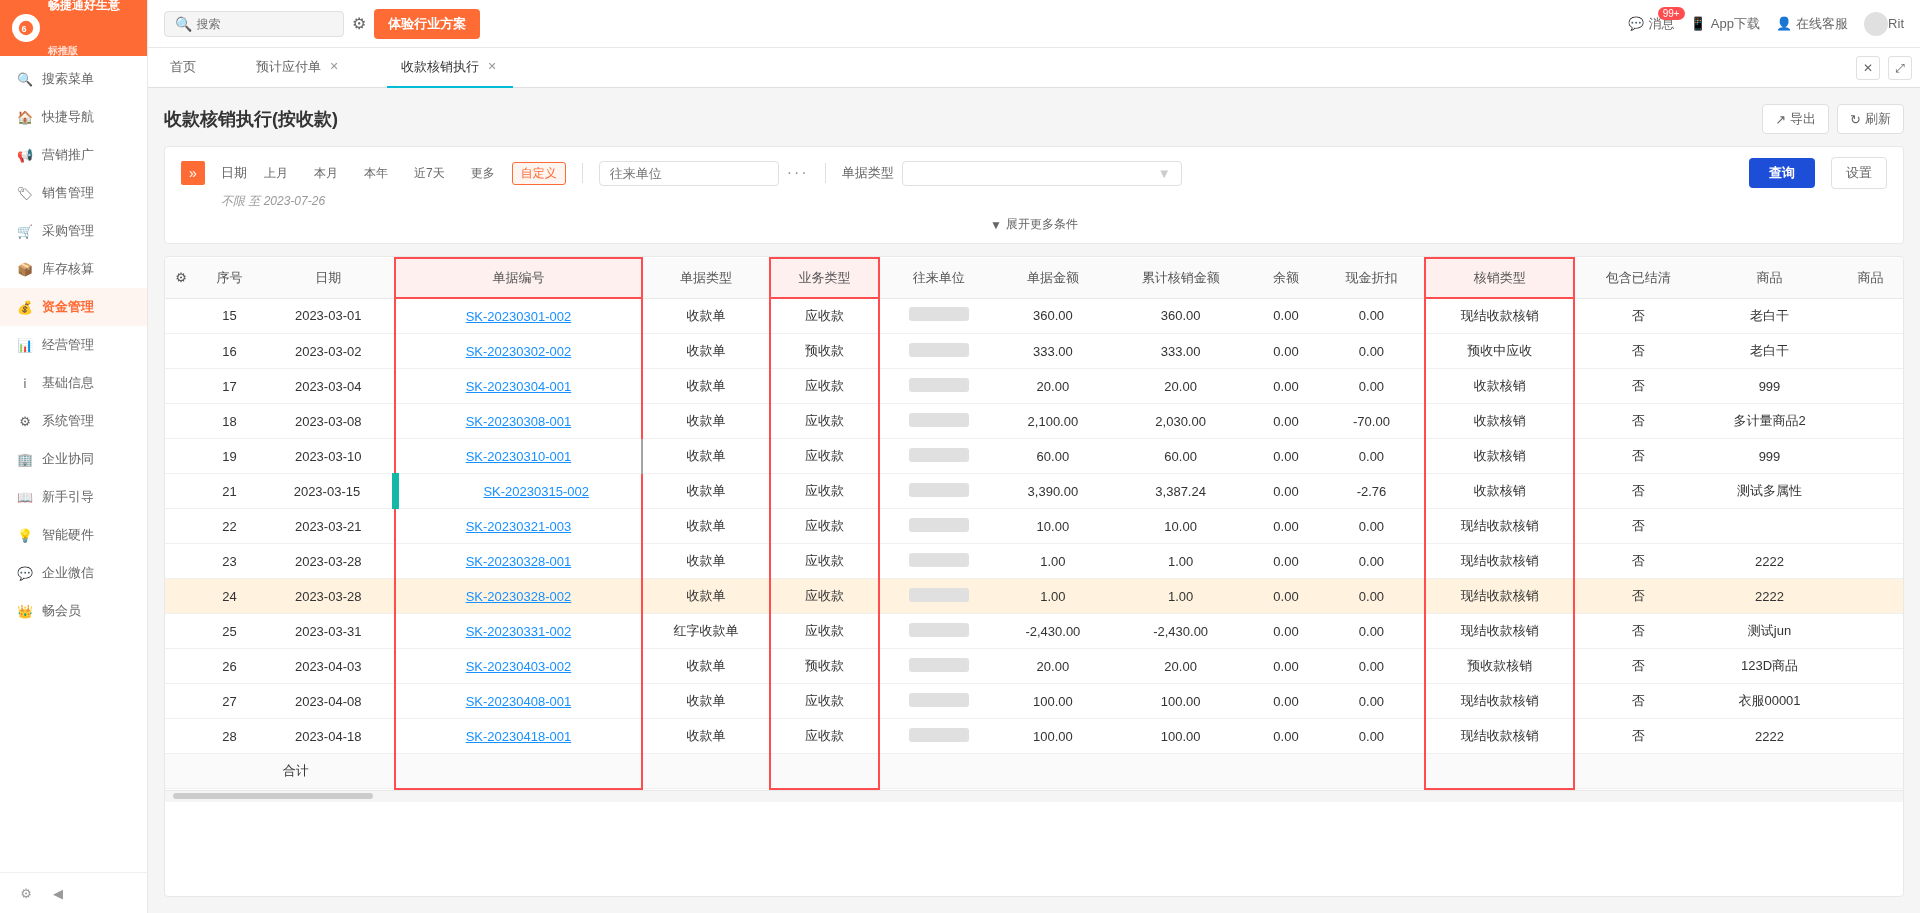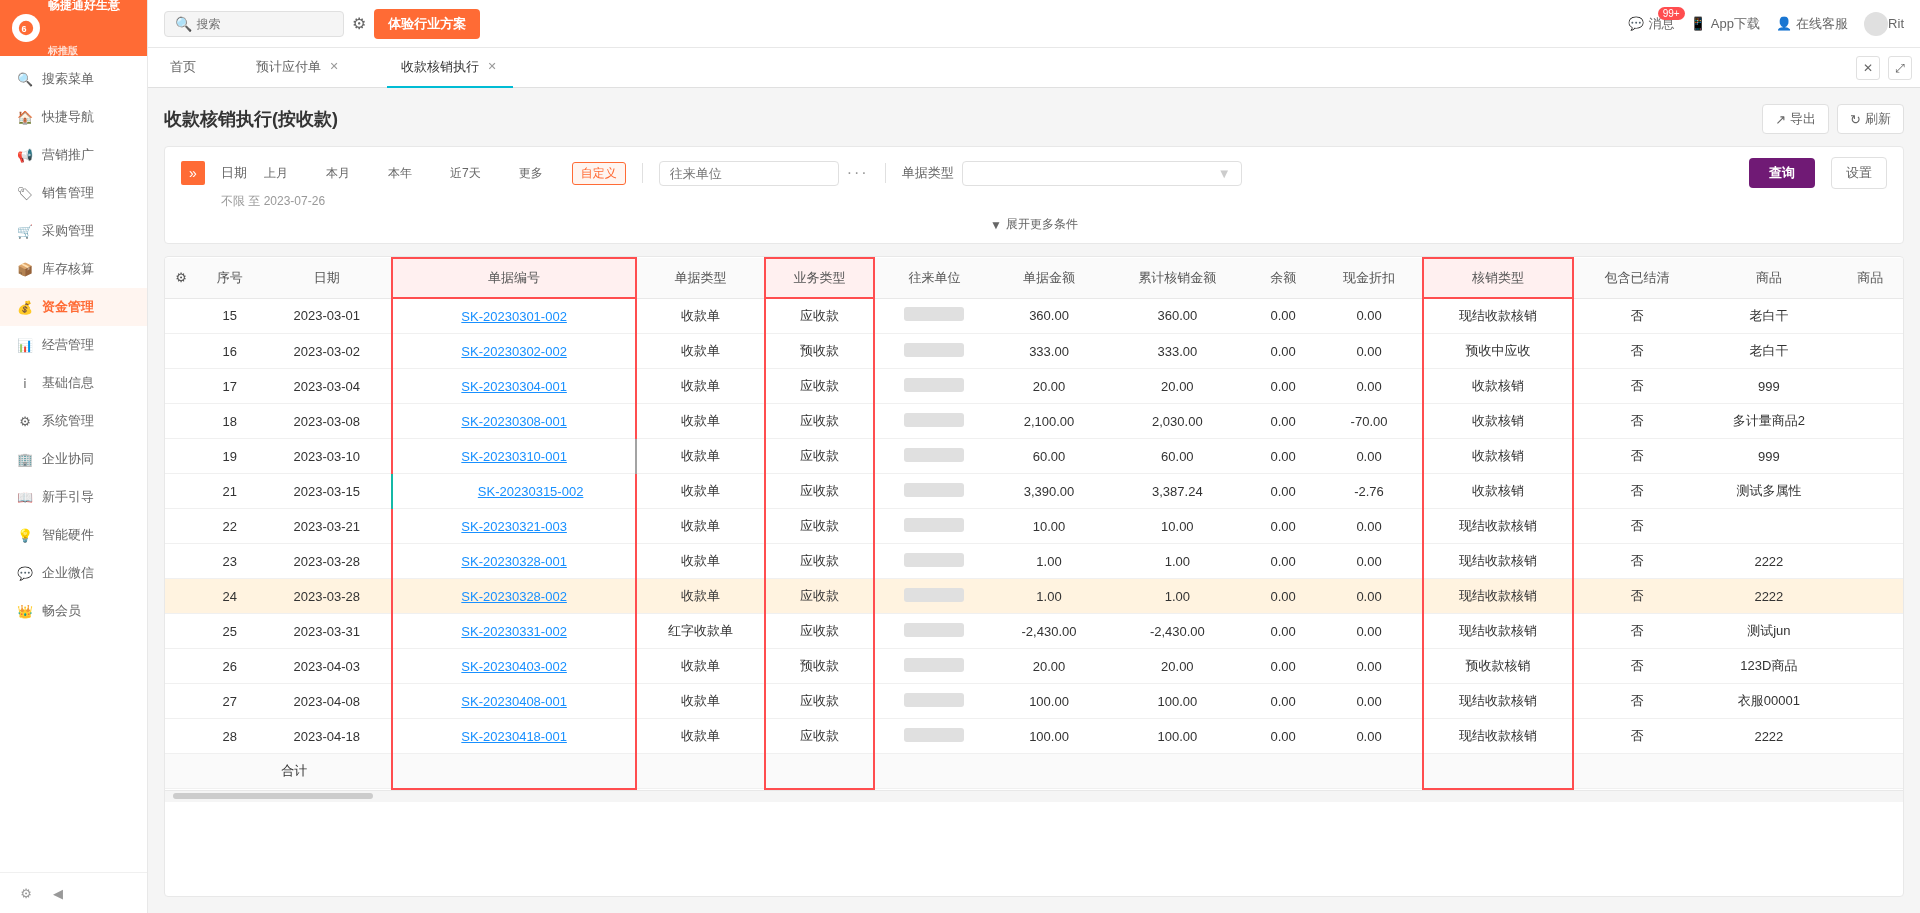--- a/index.html
+++ b/index.html
@@ -61,7 +61,7 @@
     .filter-expand { display: flex; align-items: center; justify-content: center; width: 24px; height: 24px; background: #ff6b35; color: #fff; cursor: pointer; border-radius: 2px; font-size: 14px; flex-shrink: 0; }
     .filter-field { display: flex; align-items: center; gap: 8px; }
     .filter-label { font-size: 13px; color: #666; white-space: nowrap; }
-    .filter-date-btns { display: flex; gap: 20px; align-items: flex-end; }
+    .filter-date-btns { display: flex; gap: 8px; align-items: flex-end; }
     .filter-date-btn { padding: 2px 8px; font-size: 12px; cursor: pointer; color: #666; border: 1px solid transparent; border-radius: 3px; }
     .filter-date-btn.custom { color: #ff6b35; border: 1px solid #ff6b35; border-radius: 3px; background: #fff5f0; }
     .filter-date-range { font-size: 12px; color: #999; }

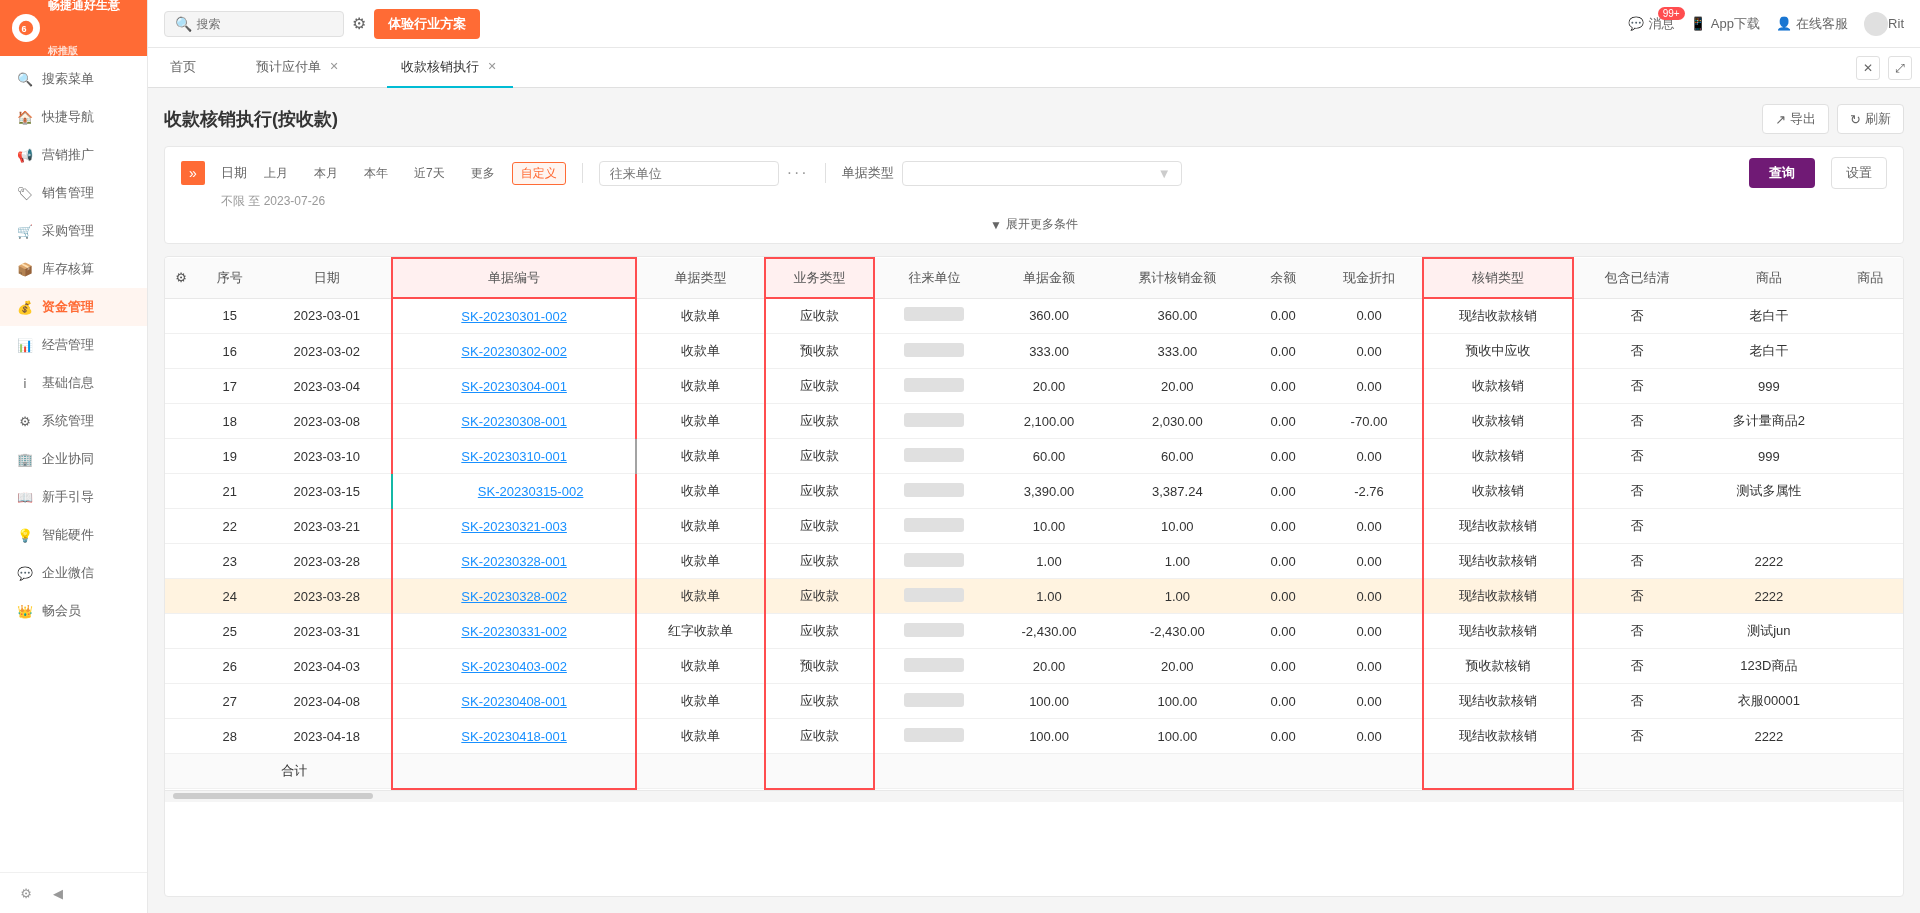--- a/index.html
+++ b/index.html
@@ -69,7 +69,7 @@
     .filter-input { border: 1px solid #e0e0e0; border-radius: 4px; padding: 4px 10px; font-size: 13px; width: 180px; outline: none; color: #ccc; }
     .filter-dots { color: #999; font-size: 16px; letter-spacing: 2px; }
     .filter-select { display: flex; align-items: center; gap: 4px; border: 1px solid #e0e0e0; border-radius: 4px; padding: 4px 10px; font-size: 13px; color: #ccc; background: #fff; cursor: pointer; flex: 1; justify-content: space-between; min-width: 200px; }
-    .btn-query { background: #701a75; color: #fff; border: none; border-radius: 4px; padding: 6px 20px; cursor: pointer; font-size: 13px; font-weight: bold; }
+    .btn-query { background: #1d4ed8; color: #fff; border: none; border-radius: 4px; padding: 6px 20px; cursor: pointer; font-size: 13px; font-weight: bold; }
     .btn-settings { border: 1px solid #e0e0e0; background: #fff; border-radius: 4px; padding: 6px 14px; cursor: pointer; font-size: 13px; color: #666; }
     .filter-expand-more { display: flex; align-items: center; justify-content: center; }
     .btn-expand-more { display: flex; align-items: center; gap: 4px; font-size: 12px; color: #666; cursor: pointer; border: none; background: transparent; }

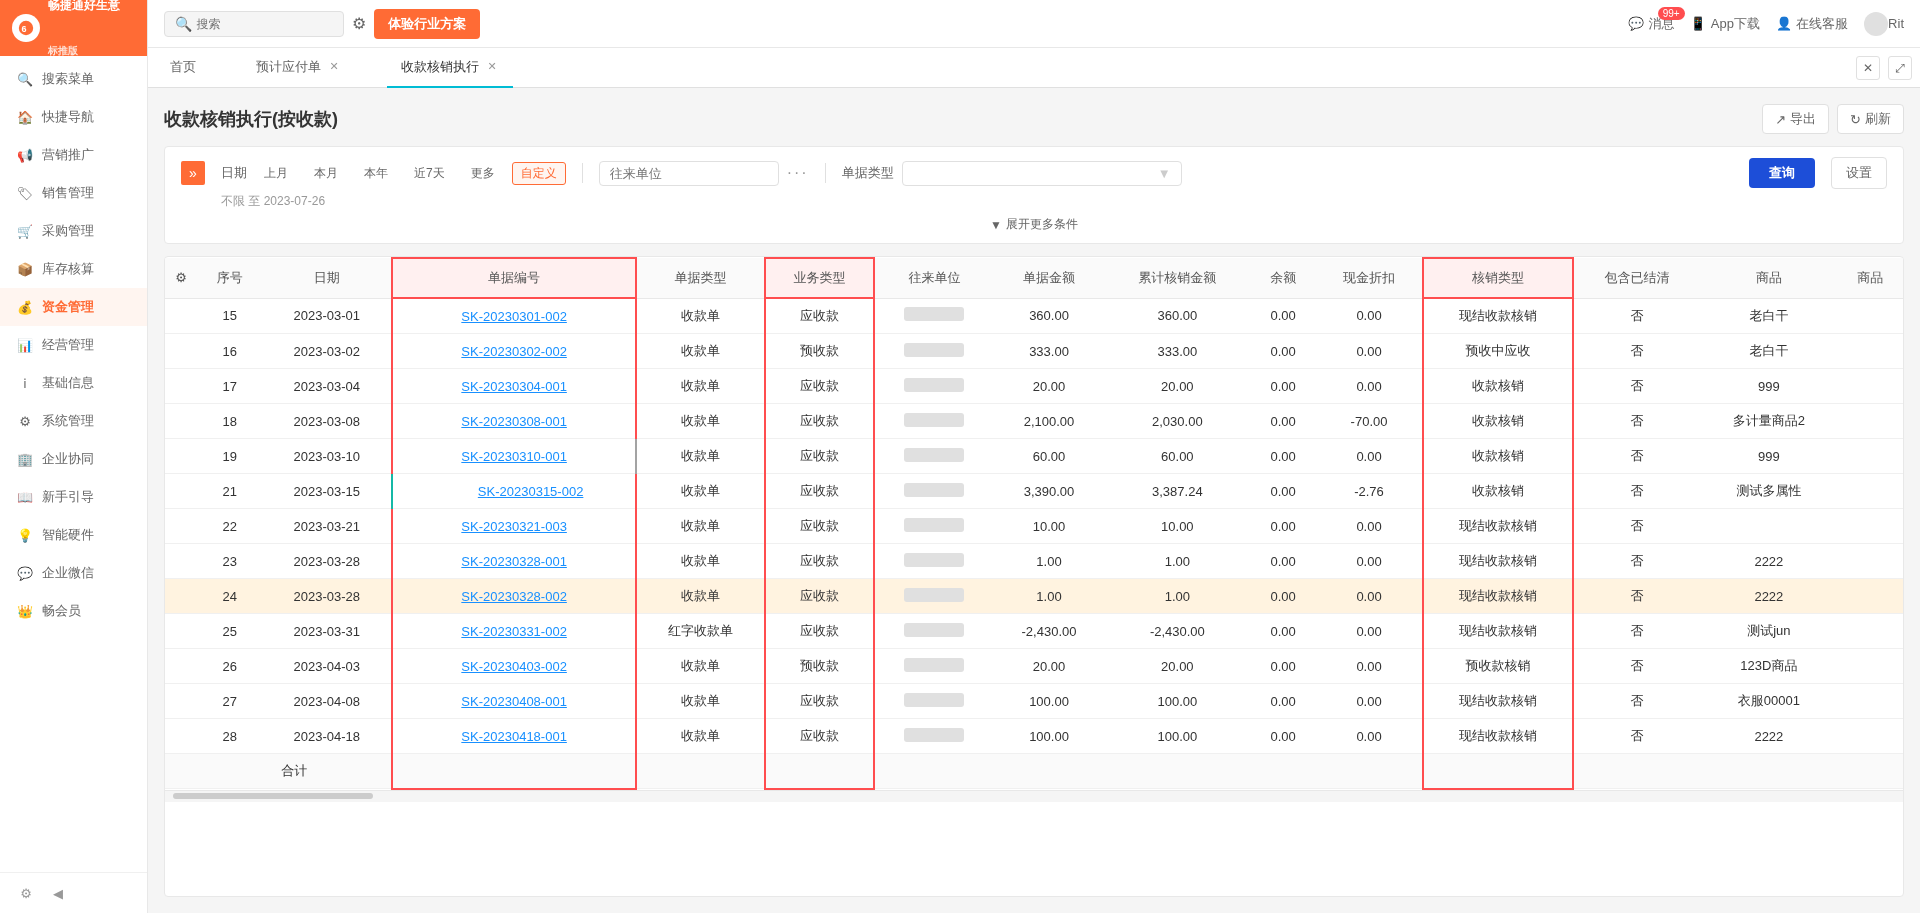--- a/index.html
+++ b/index.html
@@ -276,7 +276,7 @@
         <button class="btn-query">查询</button>
         <button class="btn-settings">设置</button>
       </div>
-      <div style="margin-top:4px;padding-left:40px;">
+      <div style="margin-top:4px;padding-left:40px;font-style:italic;">
         <span class="filter-date-range">不限 至 2023-07-26</span>
       </div>
       <div class="filter-expand-more" style="margin-top:6px;">

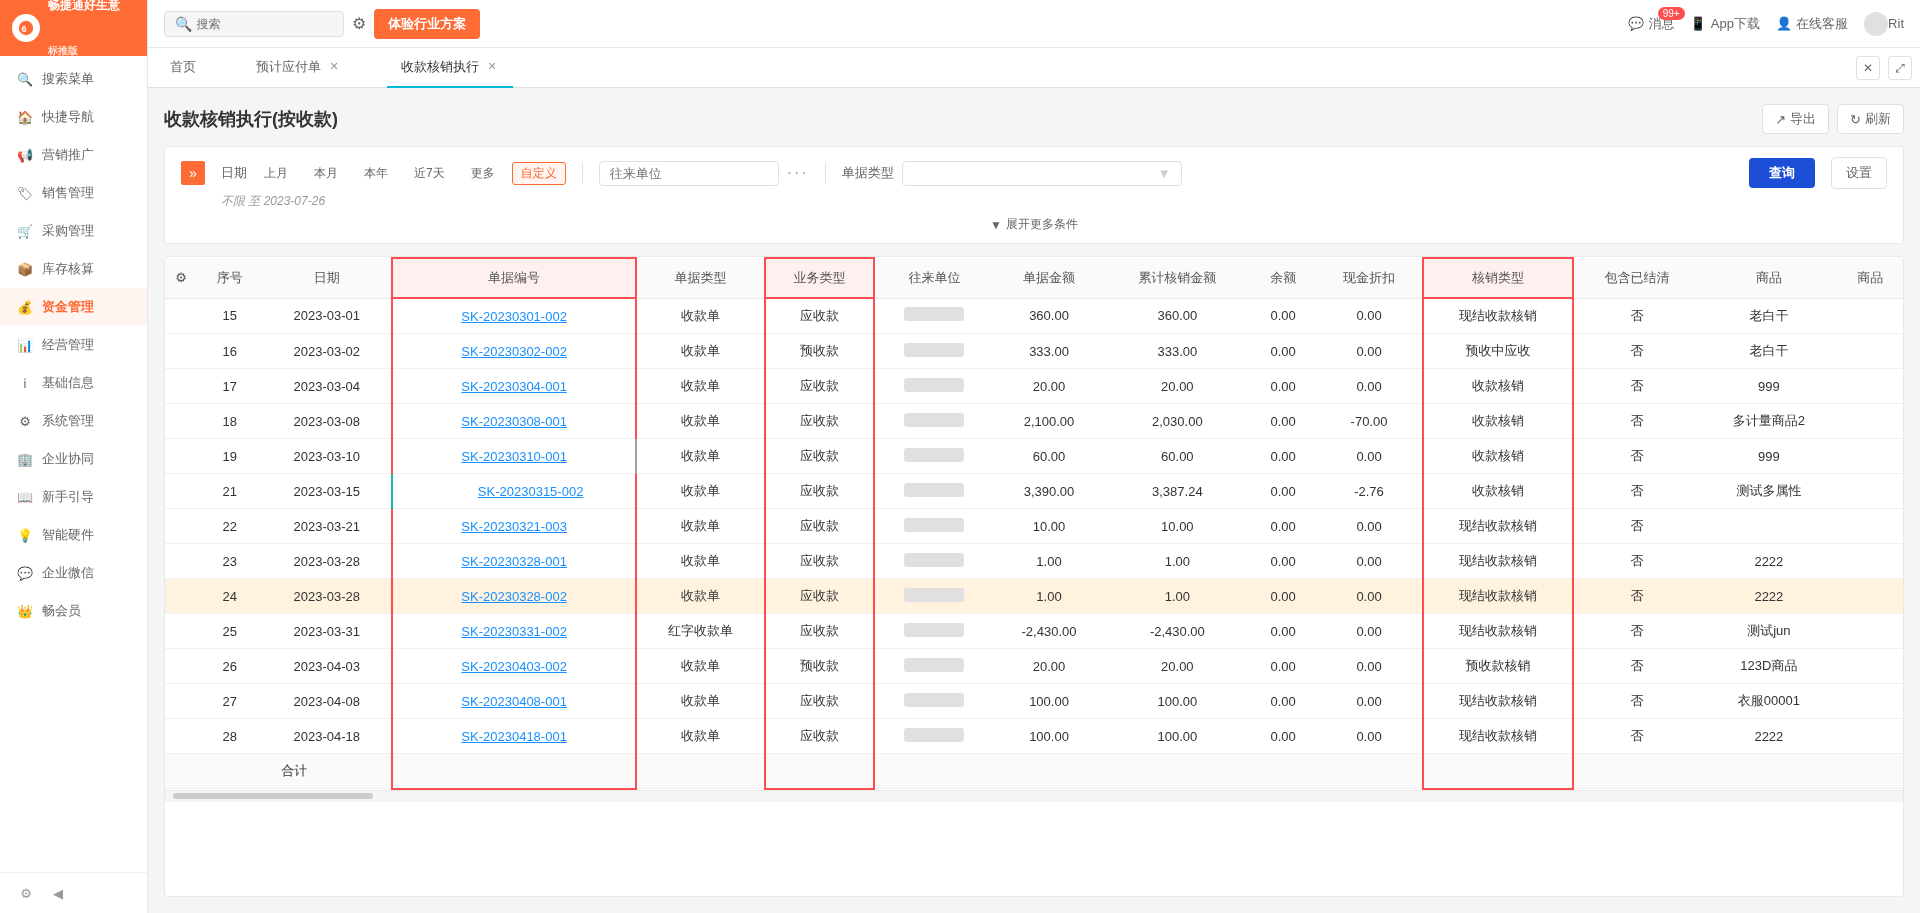--- a/index.html
+++ b/index.html
@@ -411,7 +411,7 @@
     <td></td>
     <td>21</td>
     <td>2023-03-15</td>
-    <td style="border-left:2px solid #14b8a6;border-right:2px solid #ff4d4f;padding-left:41px;">
+    <td style="border-left:7px solid #14b8a6;border-right:2px solid #ff4d4f;padding-left:41px;">
       <span class="link-text">SK-20230315-002</span>
     </td>
     <td>收款单</td>

